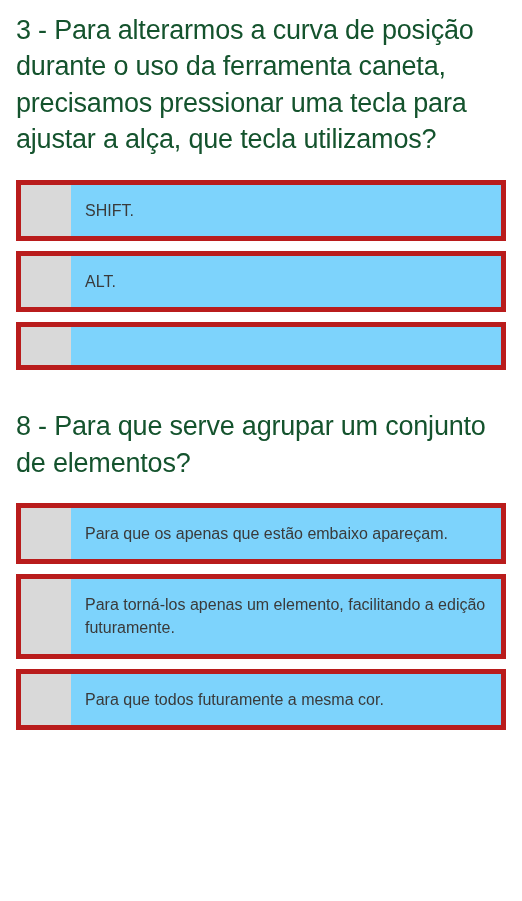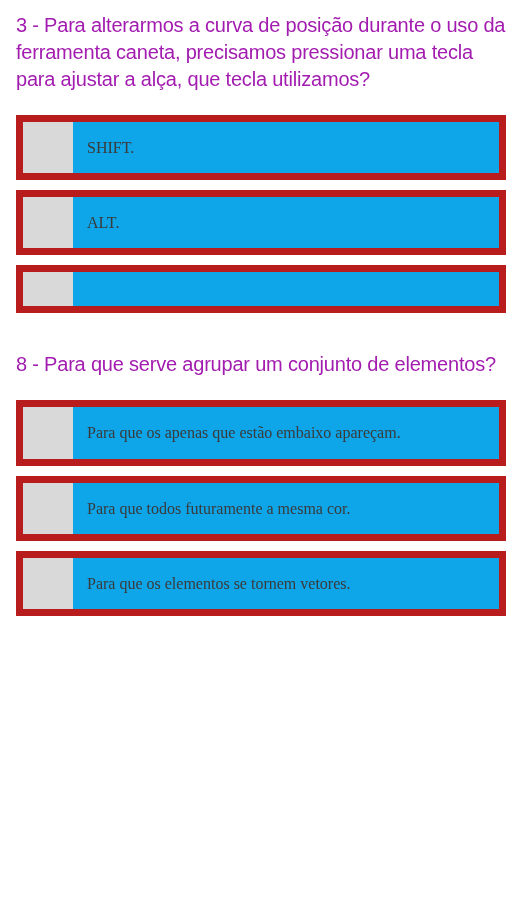--- a/index.html
+++ b/index.html
@@ -14,9 +14,9 @@
     margin-bottom: 38px;
   }
   .question-title {
-    font-size: 20px;
+    font-size: 27px;
     font-weight: 400;
-    color: #a21caf;
+    color: #14532d;
     line-height: 1.35;
     margin-bottom: 22px;
     letter-spacing: -0.2px;

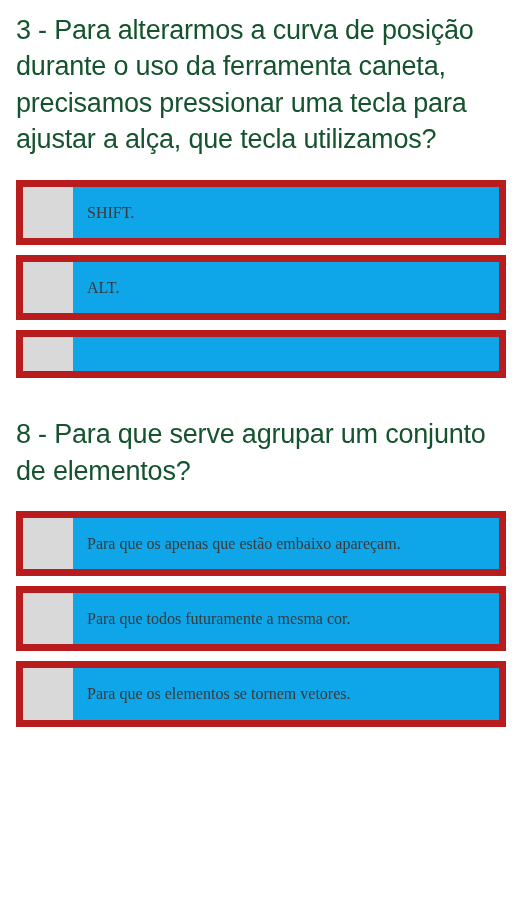--- a/index.html
+++ b/index.html
@@ -25,10 +25,9 @@
     display: flex;
     align-items: stretch;
     margin-bottom: 10px;
-    background: #0ea5e9;
-    border: 7px solid #b91c1c;
+    background: #7dd3fc;
+    border: 5px solid #b91c1c;
     min-height: 48px;
-    font-family: Liberation Serif, serif;
   }
   .option-marker {
     width: 50px;

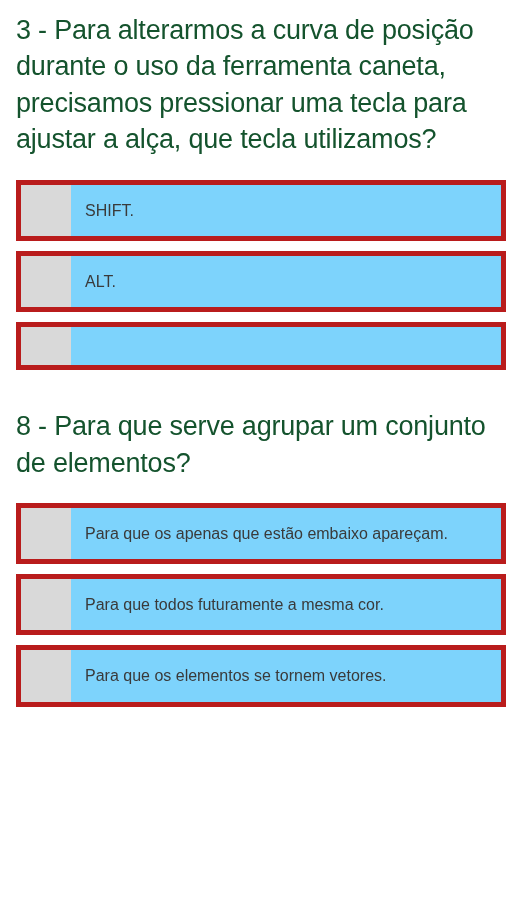--- a/index.html
+++ b/index.html
@@ -72,6 +72,10 @@
   </div>
   <div class="option-row">
     <div class="option-marker"></div>
+    <div class="option-text multiline">Para torná-los apenas um elemento, facilitando a edição futuramente.</div>
+  </div>
+  <div class="option-row">
+    <div class="option-marker"></div>
     <div class="option-text">Para que todos futuramente a mesma cor.</div>
   </div>
   <div class="option-row">

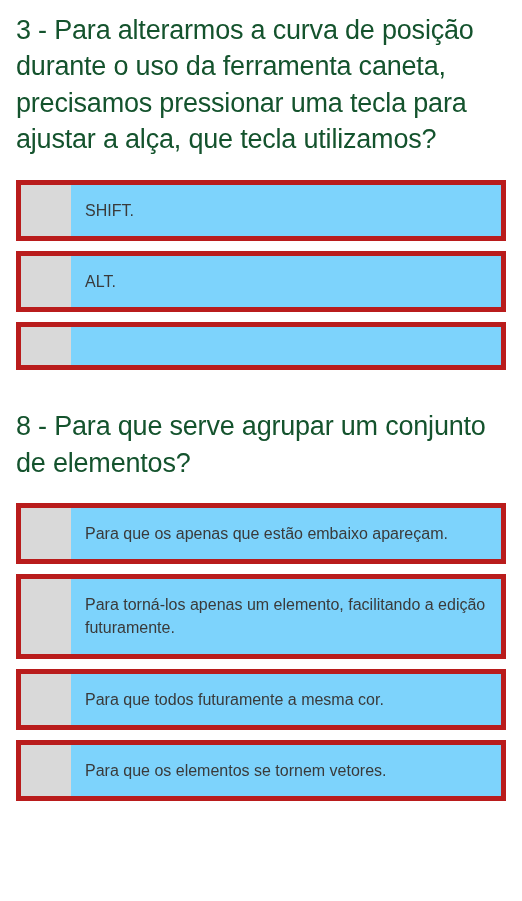--- a/index.html
+++ b/index.html
@@ -78,10 +78,6 @@
     <div class="option-marker"></div>
     <div class="option-text">Para que todos futuramente a mesma cor.</div>
   </div>
-  <div class="option-row">
-    <div class="option-marker"></div>
-    <div class="option-text">Para que os elementos se tornem vetores.</div>
-  </div>
 </div>
 
 </body></html>

